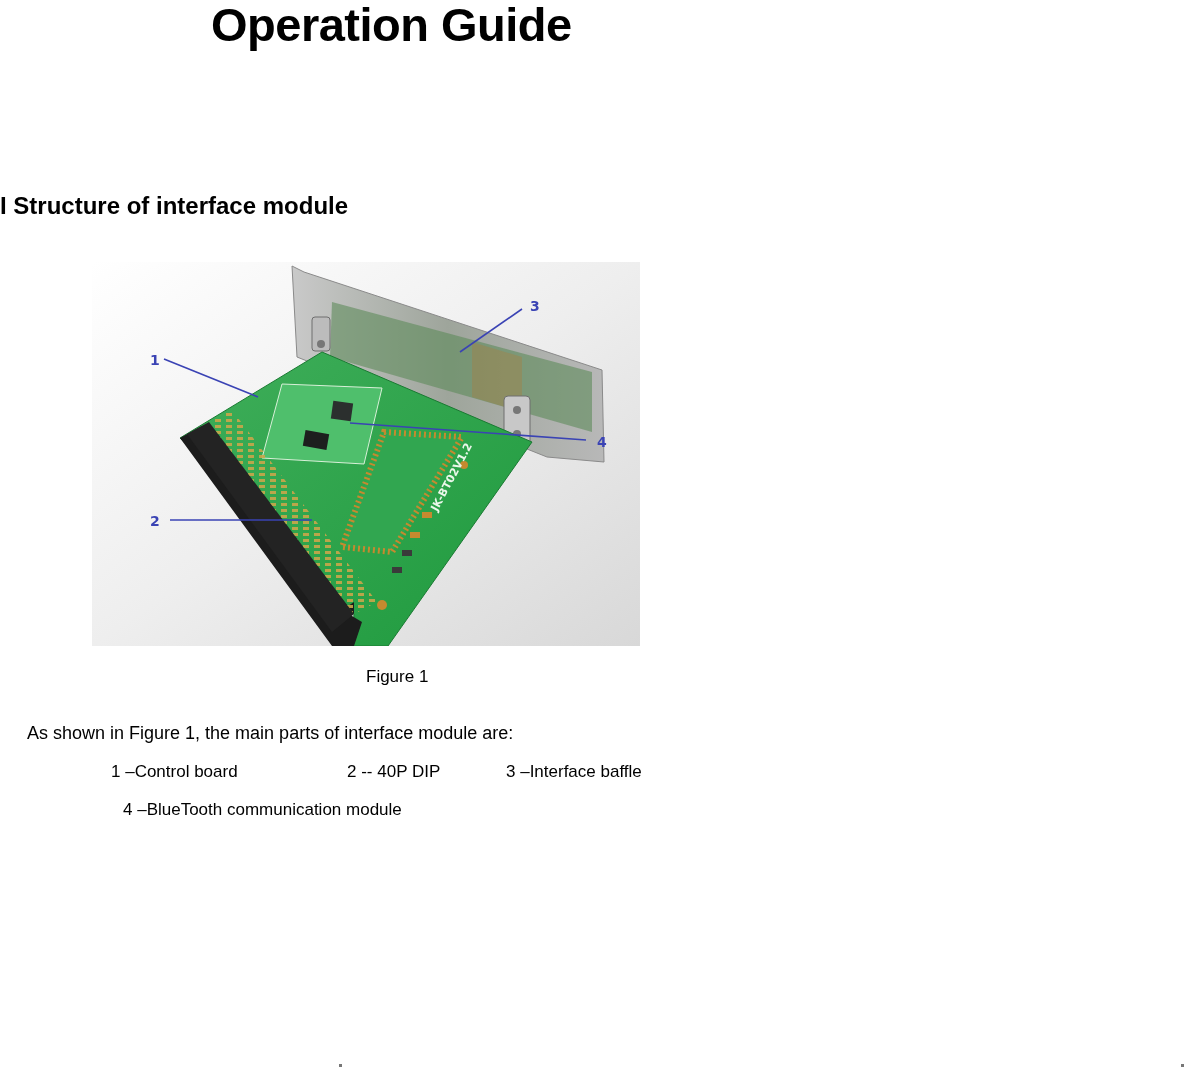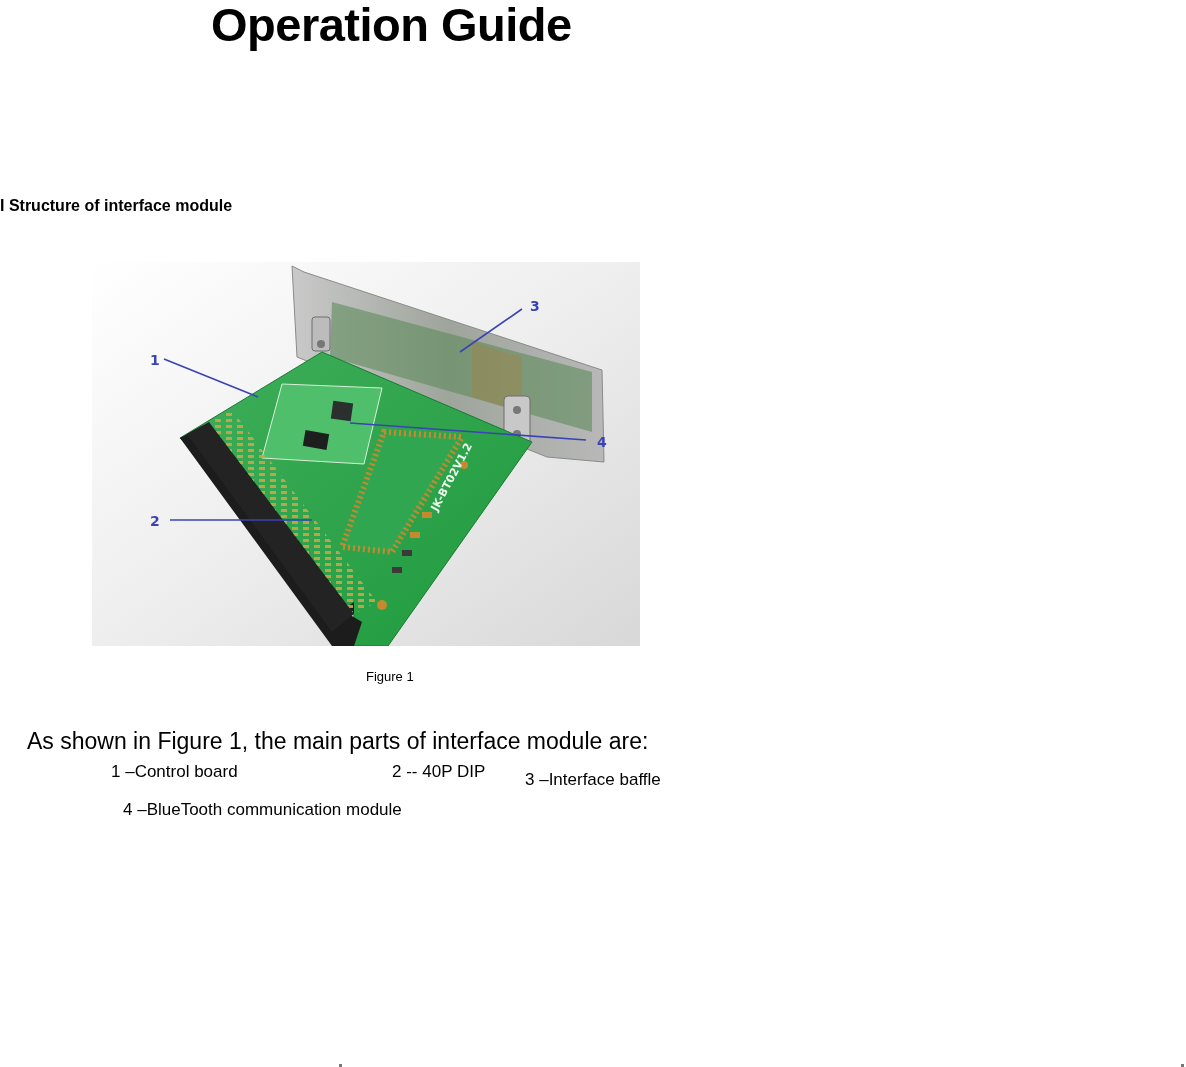--- a/index.html
+++ b/index.html
@@ -7,7 +7,7 @@
          font-family:"Liberation Sans", sans-serif; color:#000; }
   .title { position:absolute; left:211px; top:-4px; font-size:47px; font-weight:bold;
            letter-spacing:-0.5px; line-height:58px; white-space:nowrap; }
-  .section { position:absolute; left:0; top:194px; font-size:16px; font-weight:bold;
+  .section { position:absolute; left:0; top:194px; font-size:24px; font-weight:bold;
              line-height:24px; white-space:nowrap; }
   .figure { position:absolute; left:92px; top:262px; width:548px; height:384px; overflow:hidden; }
   .figure svg { display:block; }

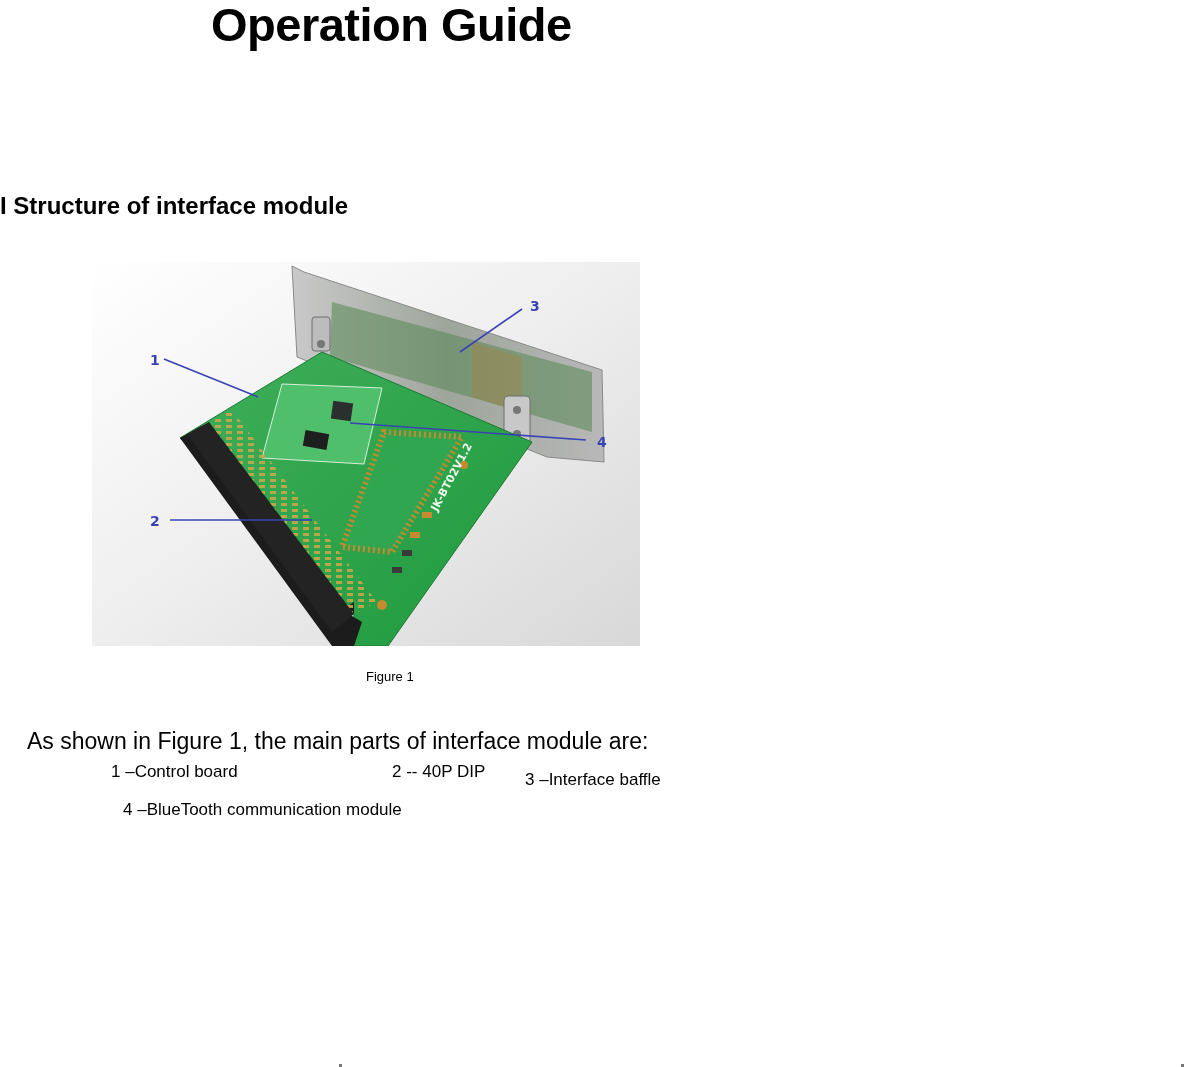--- a/index.html
+++ b/index.html
@@ -11,7 +11,7 @@
              line-height:24px; white-space:nowrap; }
   .figure { position:absolute; left:92px; top:262px; width:548px; height:384px; overflow:hidden; }
   .figure svg { display:block; }
-  .caption { position:absolute; left:366px; top:667px; font-size:13px; line-height:20px; }
+  .caption { position:absolute; left:366px; top:667px; font-size:17px; line-height:20px; }
   .para { position:absolute; left:27px; top:723px; font-size:23px; line-height:20px; white-space:nowrap;margin-top:8px; }
   .part { position:absolute; font-size:17px; line-height:20px; white-space:nowrap; }
   .callout { font-family:"DejaVu Sans", sans-serif; font-weight:bold; font-size:14px; fill:#3a43b4; }

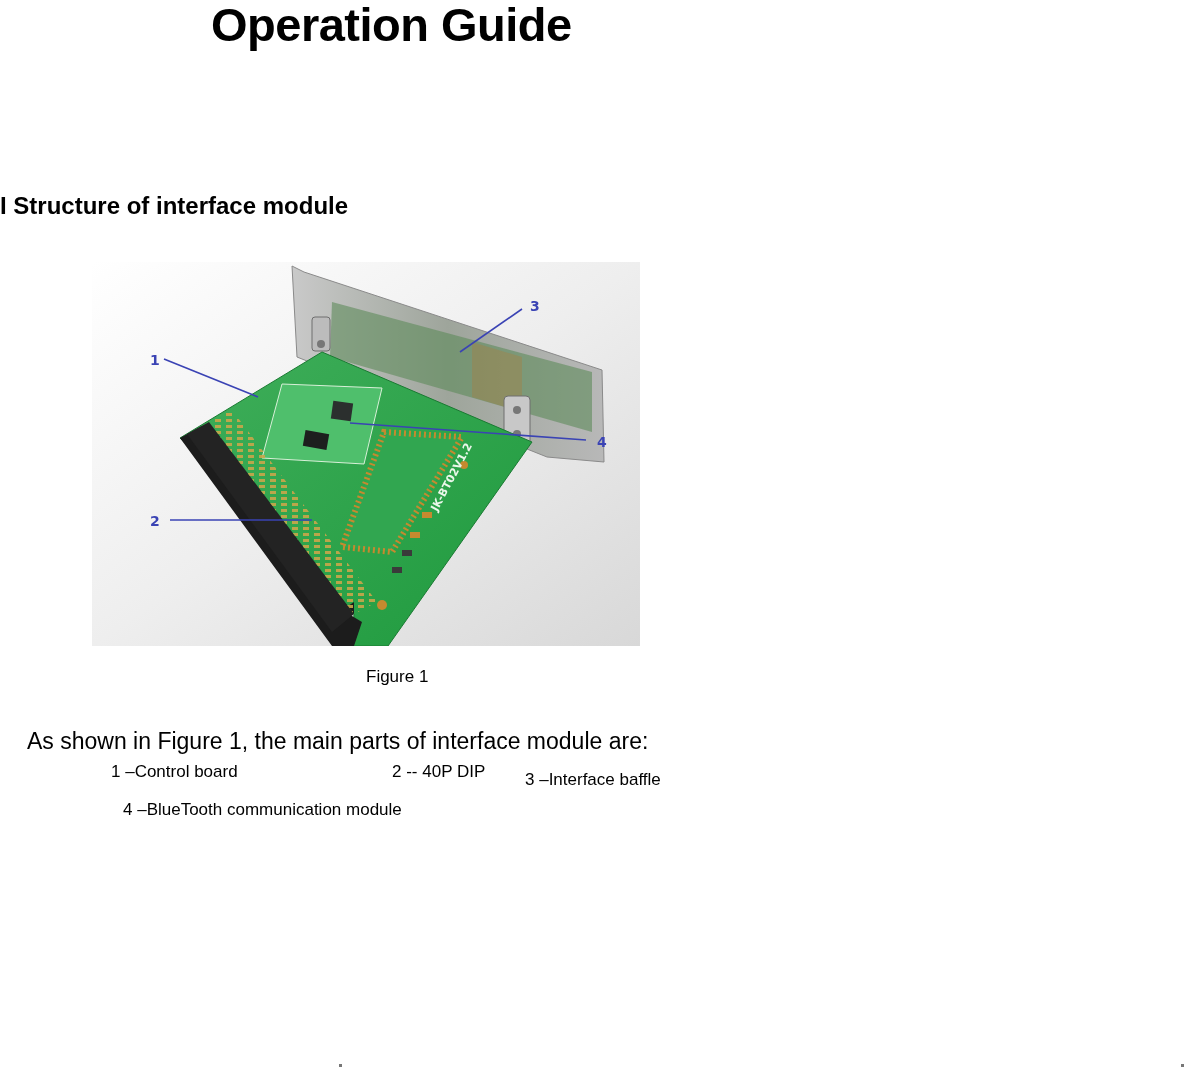--- a/index.html
+++ b/index.html
@@ -12,7 +12,7 @@
   .figure { position:absolute; left:92px; top:262px; width:548px; height:384px; overflow:hidden; }
   .figure svg { display:block; }
   .caption { position:absolute; left:366px; top:667px; font-size:17px; line-height:20px; }
-  .para { position:absolute; left:27px; top:723px; font-size:23px; line-height:20px; white-space:nowrap;margin-top:8px; }
+  .para { position:absolute; left:27px; top:723px; font-size:18px; line-height:20px; white-space:nowrap; }
   .part { position:absolute; font-size:17px; line-height:20px; white-space:nowrap; }
   .callout { font-family:"DejaVu Sans", sans-serif; font-weight:bold; font-size:14px; fill:#3a43b4; }
   .dot { position:absolute; width:3px; height:3px; background:#777; top:1064px; }

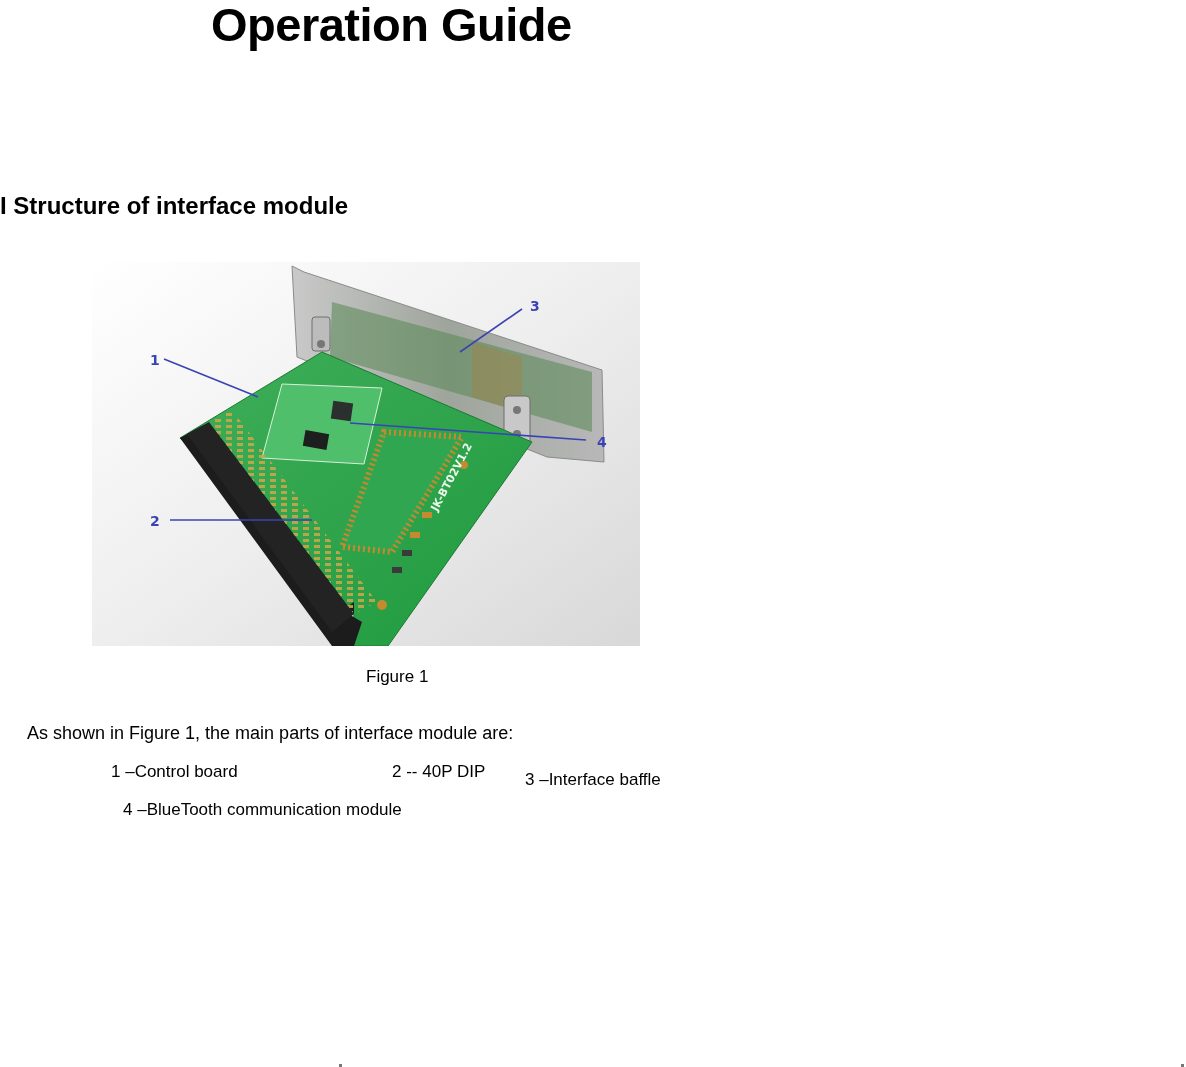--- a/index.html
+++ b/index.html
@@ -96,7 +96,7 @@
 <div class="para">As shown in Figure 1, the main parts of interface module are:</div>
 
 <div class="part" style="left:95px; top:762px;margin-left:16px;">1 –Control board</div>
-<div class="part" style="left:347px; top:762px;margin-left:45px;">2 -- 40P DIP</div>
+<div class="part" style="left:347px; top:762px;">2 -- 40P DIP</div>
 <div class="part" style="left:525px; top:762px;margin-top:8px;">3 –Interface baffle</div>
 <div class="part" style="left:95px; top:800px;margin-left:28px;">4 –BlueTooth communication module</div>
 

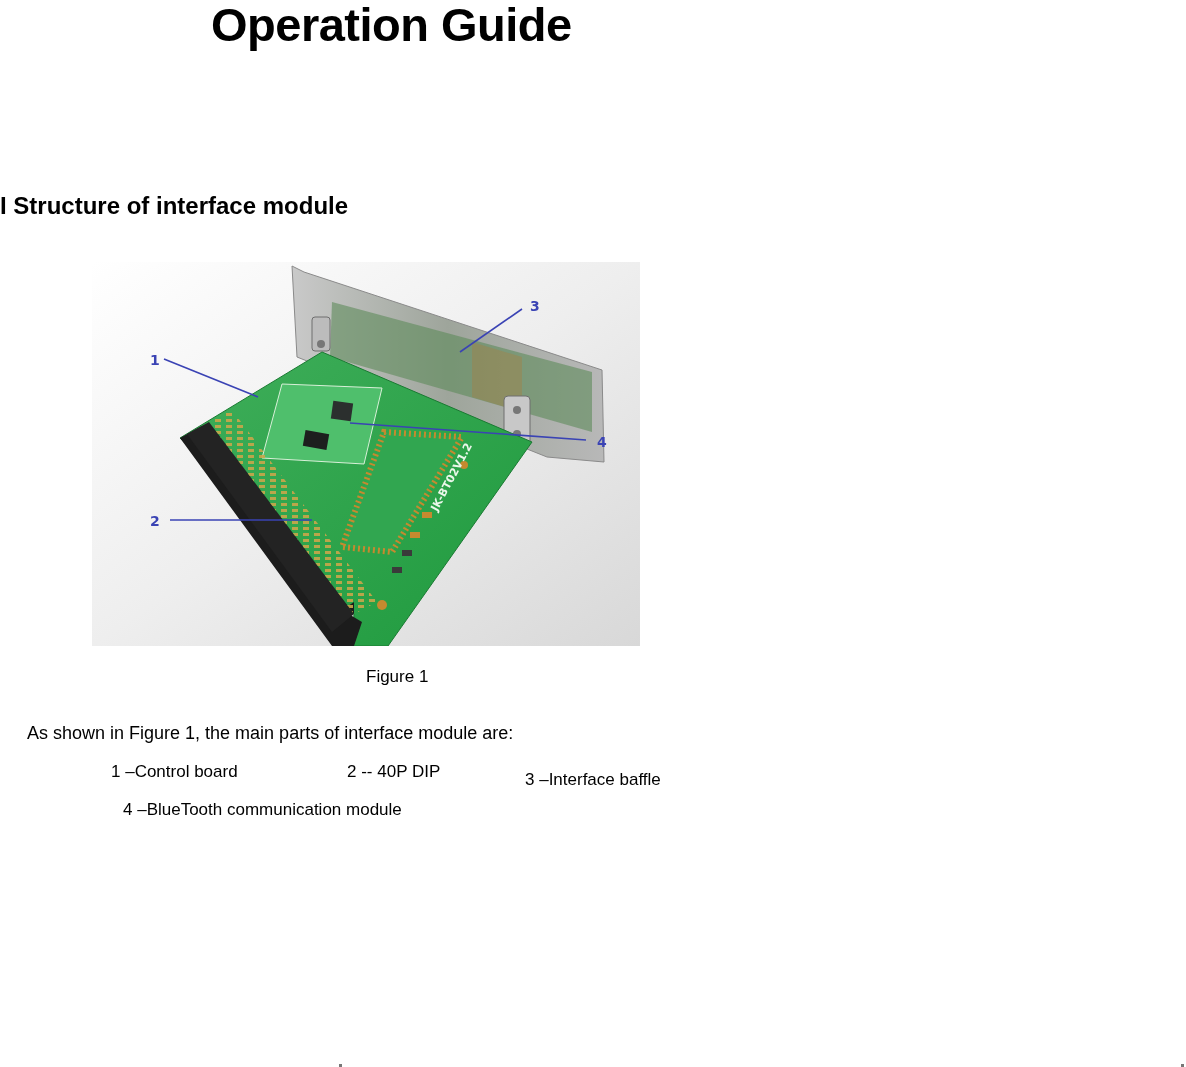--- a/index.html
+++ b/index.html
@@ -97,7 +97,7 @@
 
 <div class="part" style="left:95px; top:762px;margin-left:16px;">1 –Control board</div>
 <div class="part" style="left:347px; top:762px;">2 -- 40P DIP</div>
-<div class="part" style="left:525px; top:762px;margin-top:8px;">3 –Interface baffle</div>
+<div class="part" style="left:506px; top:762px;">3 –Interface baffle</div>
 <div class="part" style="left:95px; top:800px;margin-left:28px;">4 –BlueTooth communication module</div>
 
 <div class="dot" style="left:339px;"></div>

